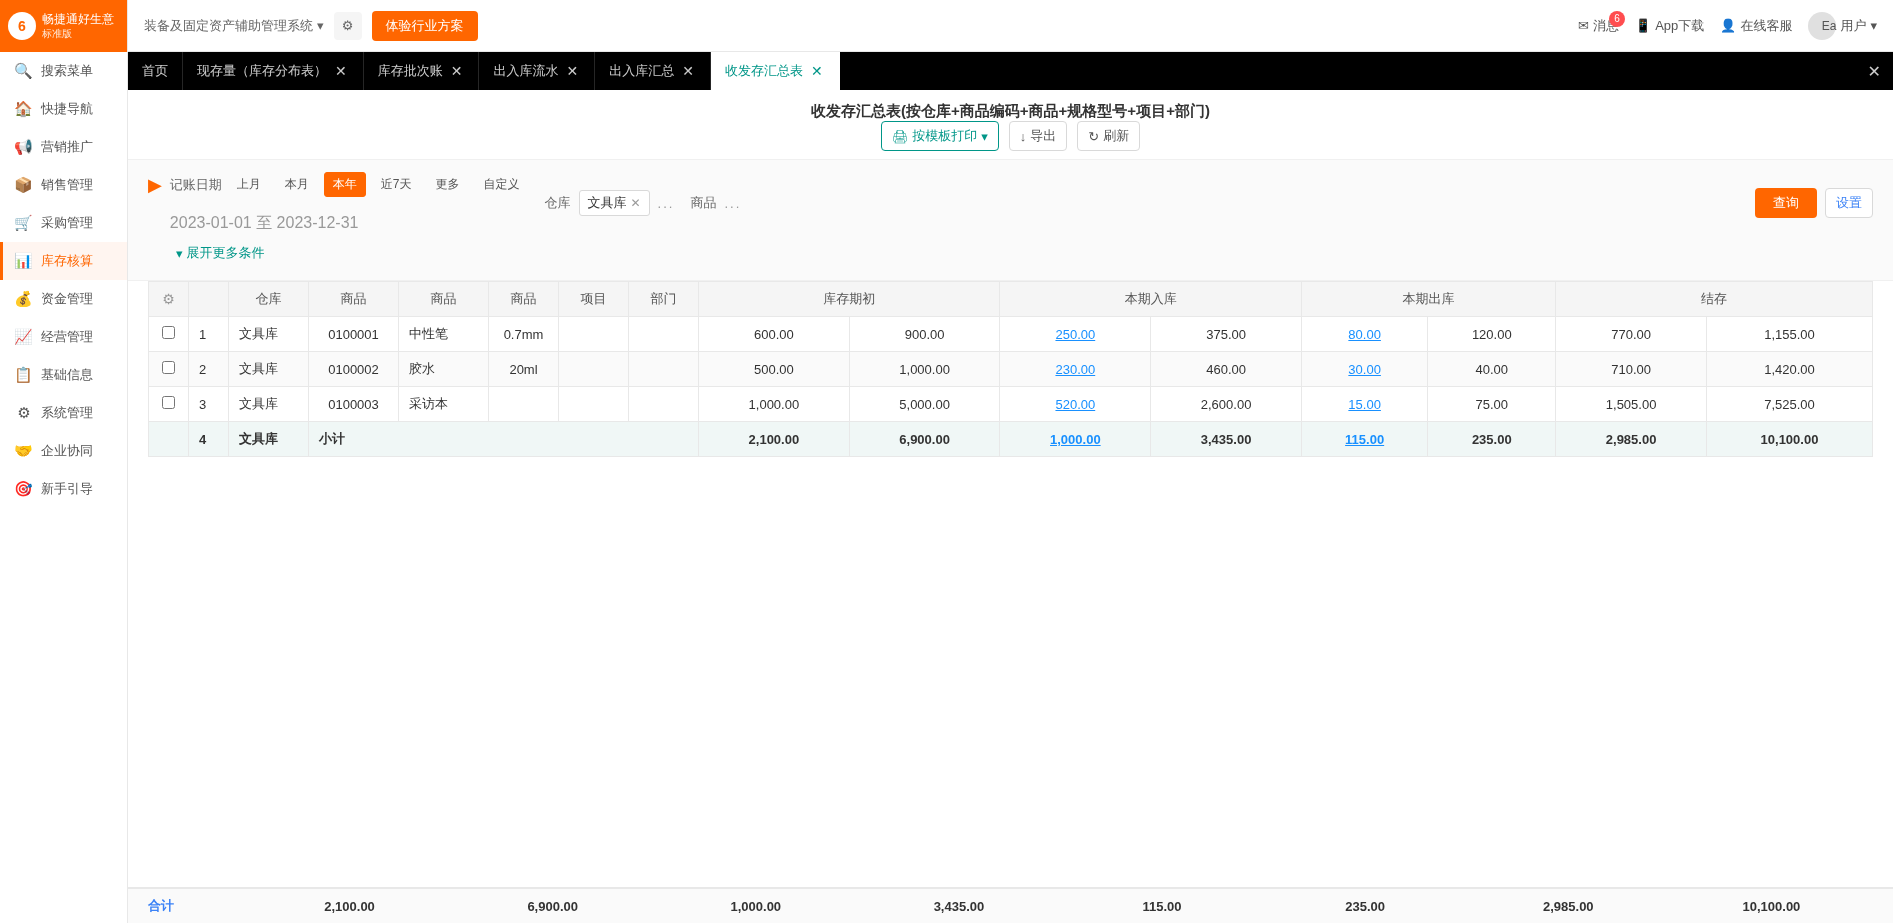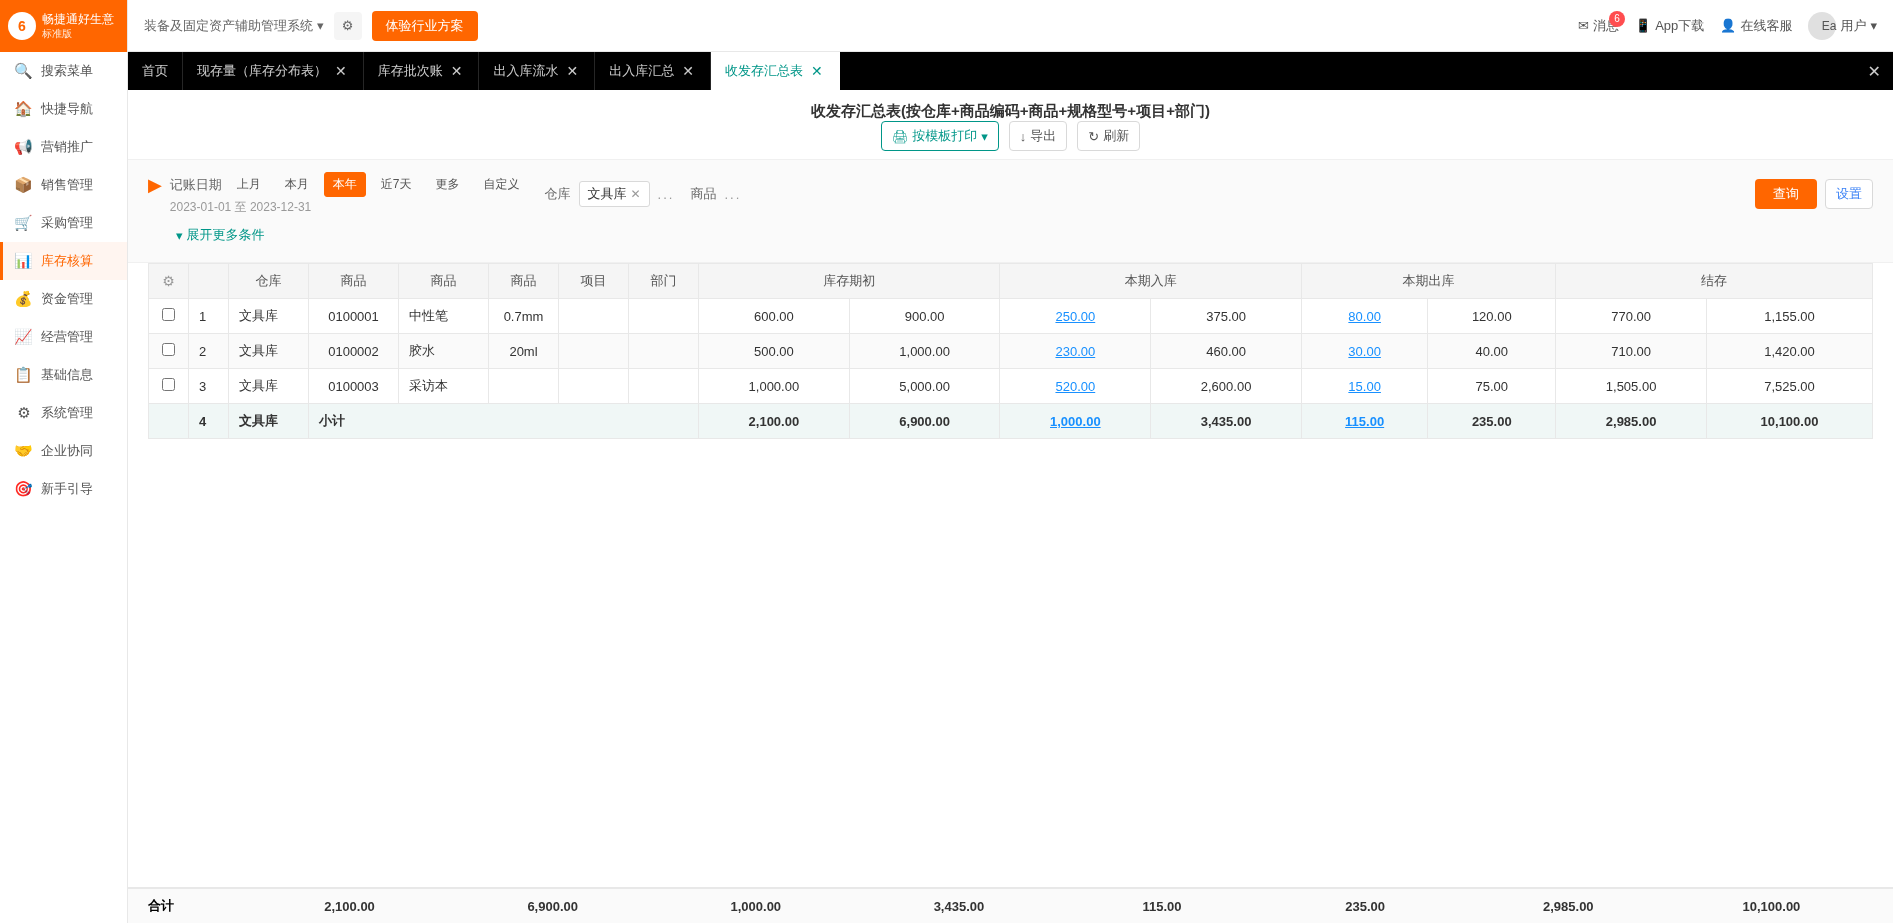--- a/index.html
+++ b/index.html
@@ -52,7 +52,7 @@
     .filter-date-group { display: flex; align-items: center; gap: 6px; }
     .date-btn { padding: 3px 8px; border-radius: 3px; cursor: pointer; font-size: 12px; color: #555; border: 1px solid transparent; }
     .date-btn.active { background: #ff6600; color: #fff; border-color: #ff6600; border-radius: 3px; }
-    .date-range { font-size: 12px; color: #999; margin-top: 2px; }
+    .date-range { font-size: 16px; color: #999; margin-top: 16px; }
     .filter-warehouse { display: flex; align-items: center; gap: 8px; }
     .warehouse-tag { display: flex; align-items: center; gap: 4px; background: #fff; border: 1px solid #d9d9d9; border-radius: 3px; padding: 3px 8px; font-size: 13px; }
     .tag-close { cursor: pointer; color: #999; font-size: 12px; }

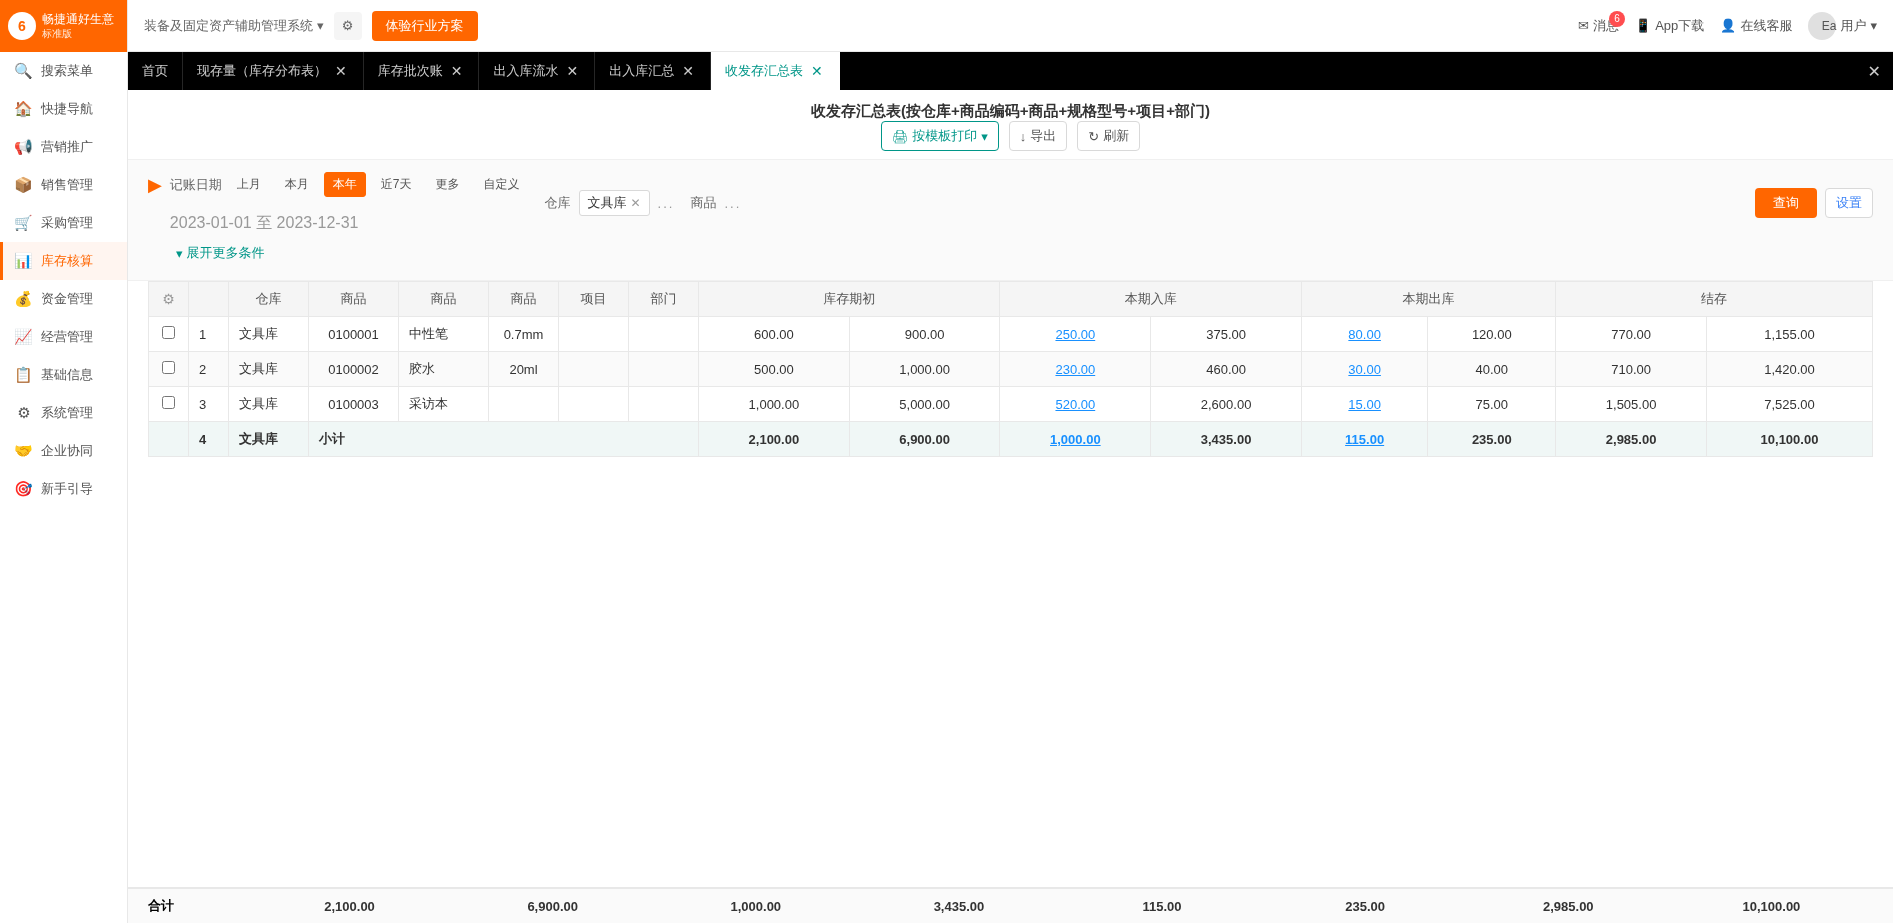--- a/index.html
+++ b/index.html
@@ -77,7 +77,7 @@
 
     
     .footer-bar { background: #fafafa; border-top: 2px solid #e8e8e8; padding: 8px 20px; display: flex; align-items: center; flex-shrink: 0; }
-    .footer-label { font-weight: bold; color: #000000; margin-right: 20px; min-width: 80px; }
+    .footer-label { font-weight: bold; color: #3b82f6; margin-right: 20px; min-width: 80px; }
     .footer-values { display: flex; gap: 0; flex: 1; }
     .footer-cell { flex: 1; text-align: center; font-weight: bold; color: #333; font-size: 13px; padding: 0 10px; }
 

